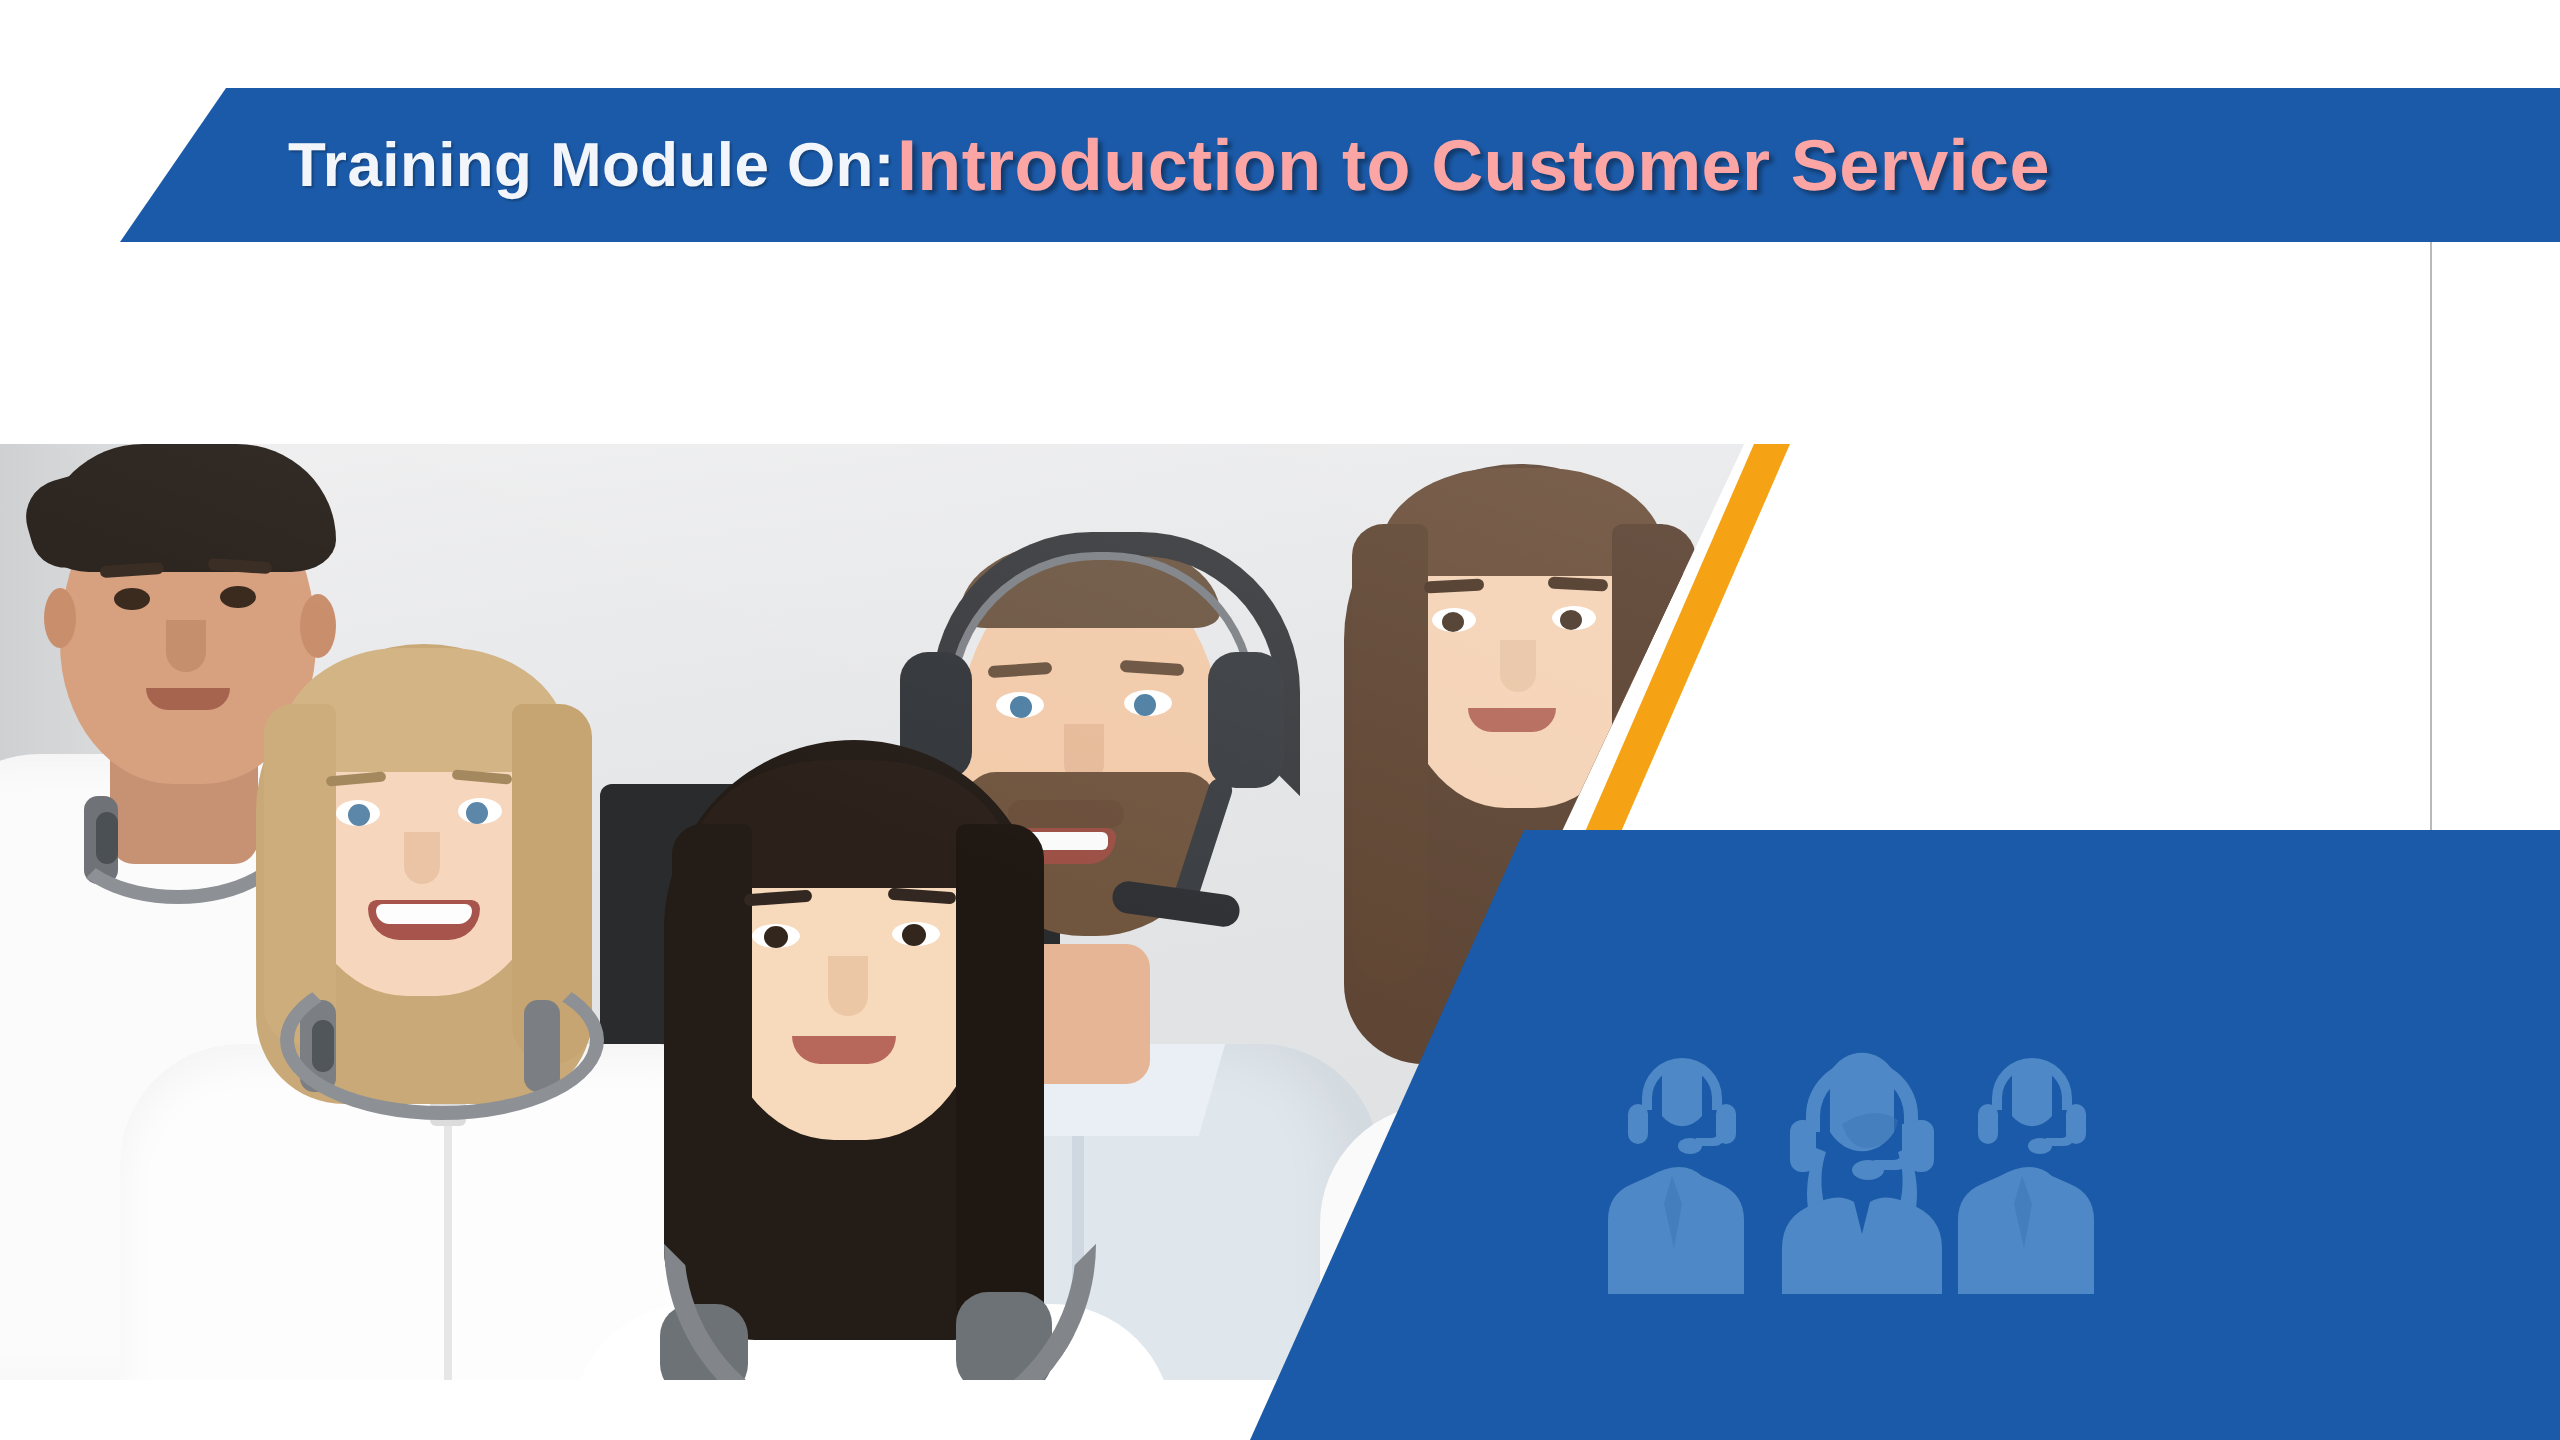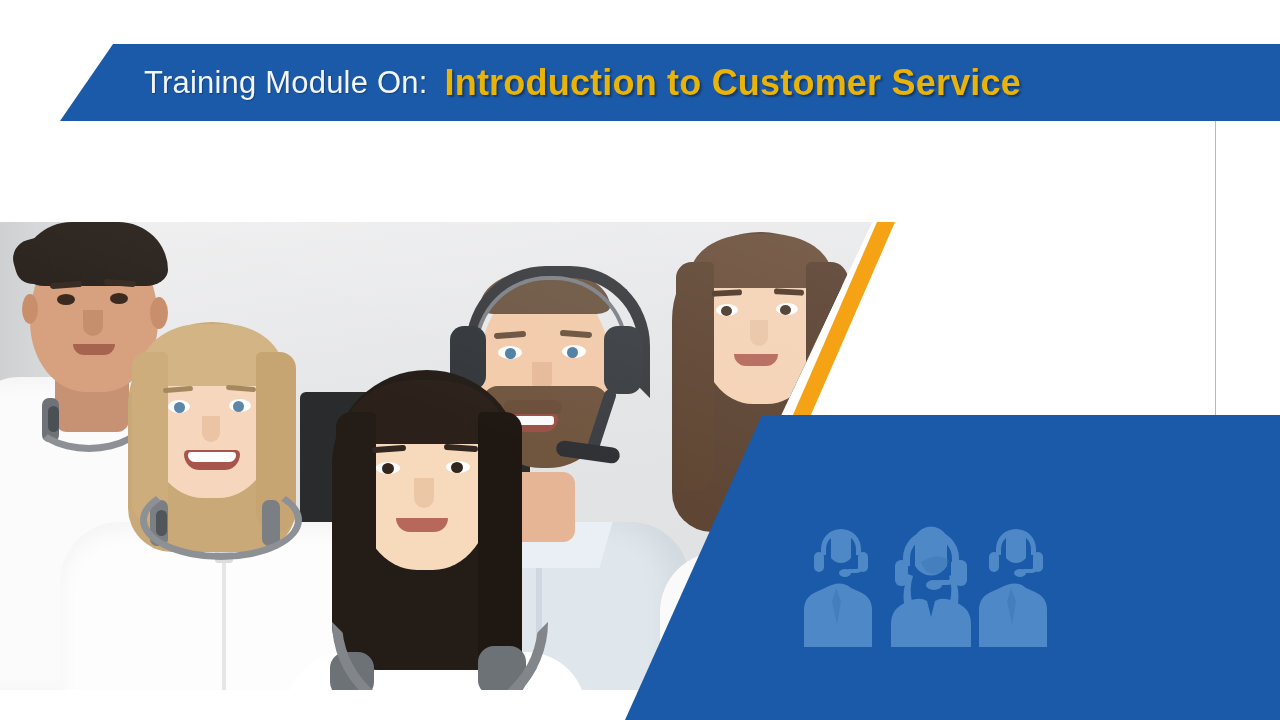--- a/index.html
+++ b/index.html
@@ -37,7 +37,7 @@
   .title-light {
     color: #f2f5f9;
     font-size: 31px;
-    font-weight: 400;
+    font-weight: 700;
     letter-spacing: 0.2px;
     text-shadow: 1px 1px 1px rgba(0,0,0,0.25);
   }

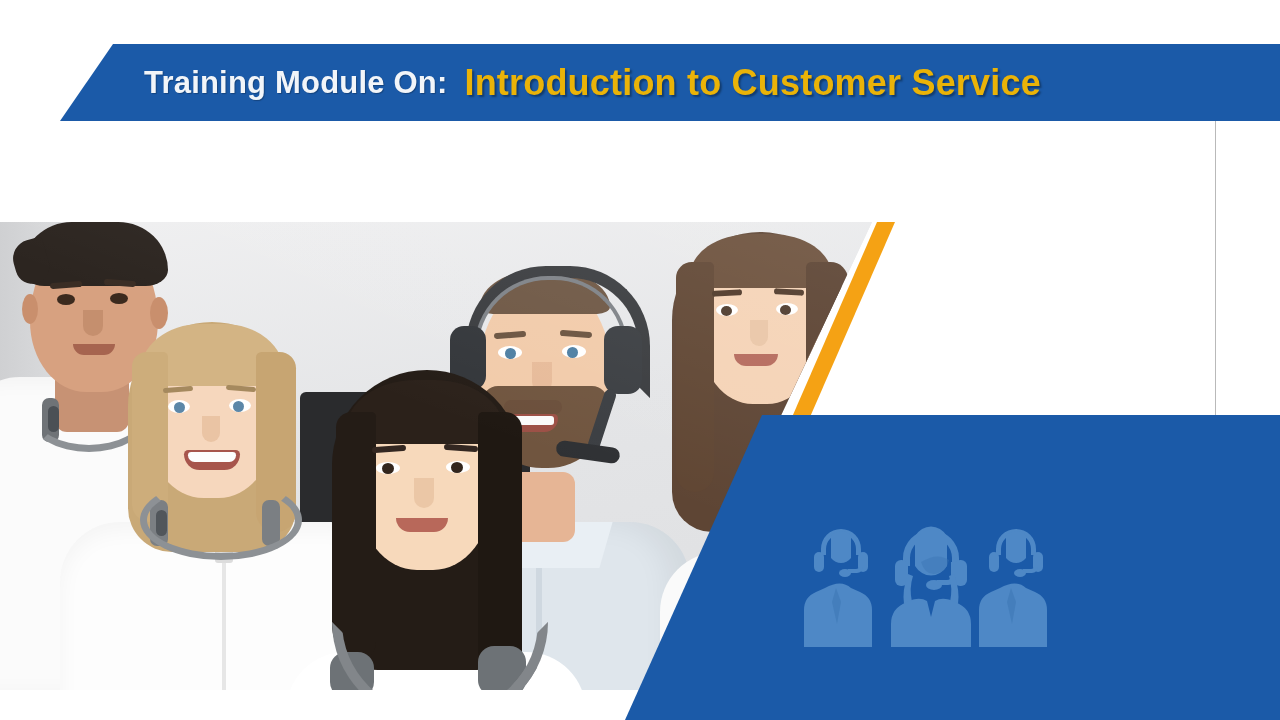--- a/index.html
+++ b/index.html
@@ -42,11 +42,11 @@
     text-shadow: 1px 1px 1px rgba(0,0,0,0.25);
   }
   .title-bold {
-    color: #eab308;
+    color: #fca5a5;
     font-size: 36px;
     font-weight: 700;
     letter-spacing: 0.2px;
-    margin-left: 17px;
+    margin-left: 1px;
     text-shadow: 2px 2px 2px rgba(0,0,0,0.35);
   }
 

